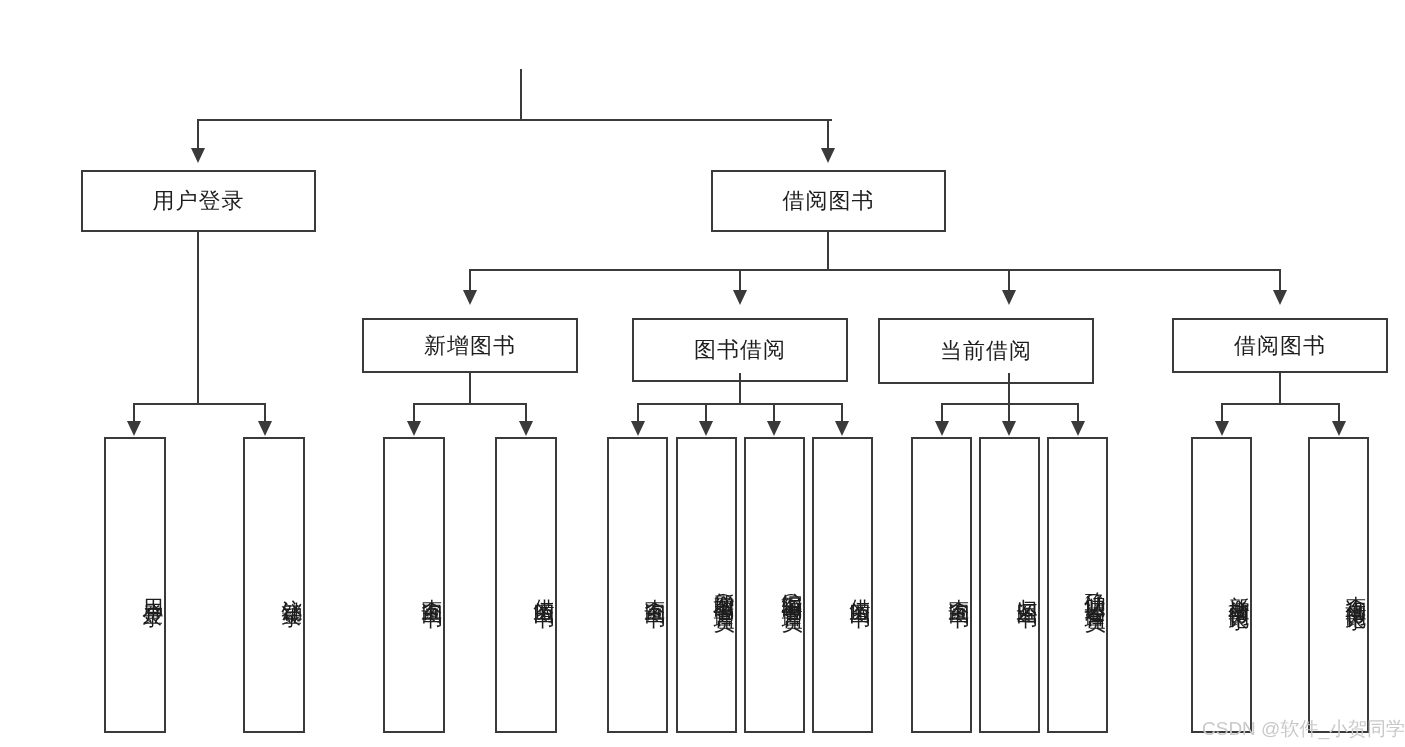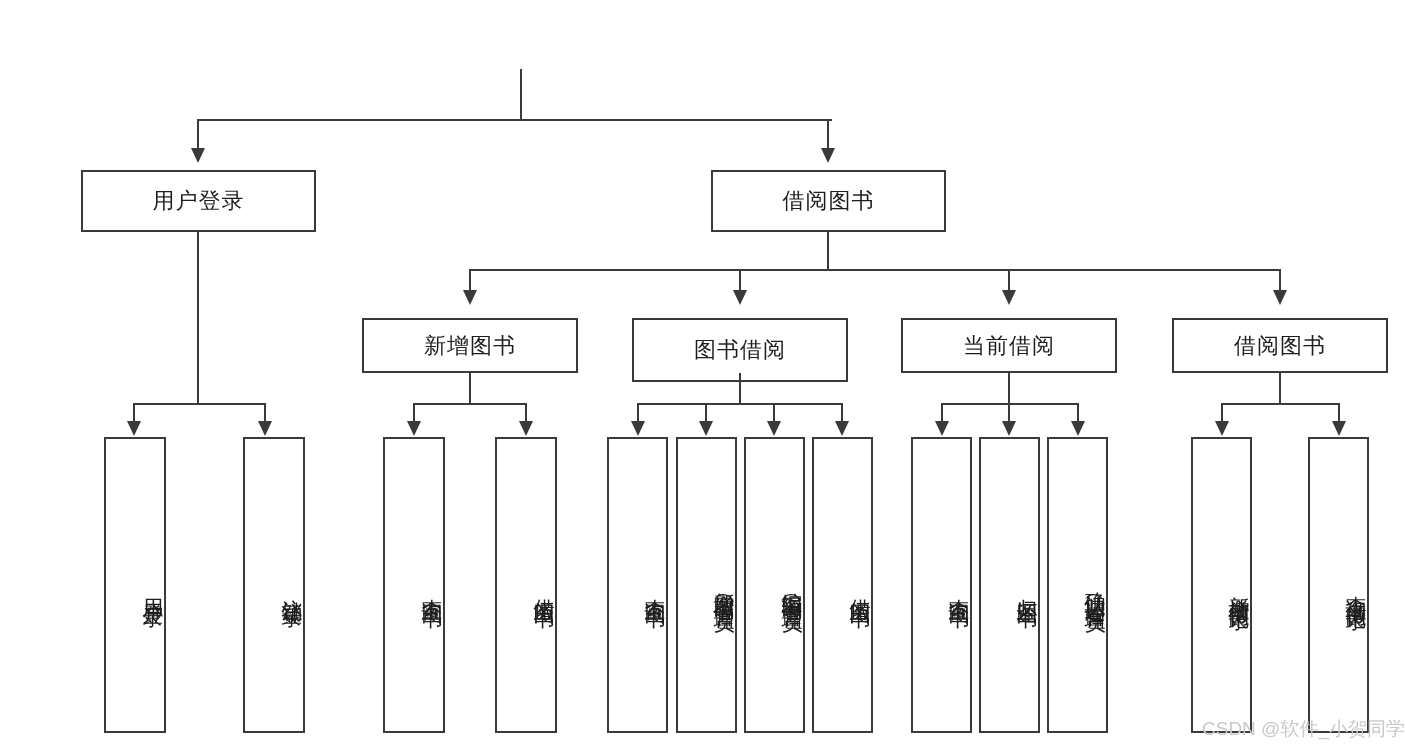--- a/index.html
+++ b/index.html
@@ -126,7 +126,7 @@
   <div class="node h" style="left:632px; top:318px; width:216px; height:64px;">
     <span class="lbl">图书借阅</span>
   </div>
-  <div class="node h" style="left:901px; top:318px; width:216px; height:55px;">
+  <div class="node h" style="left:878px; top:318px; width:216px; height:66px;">
     <span class="lbl">当前借阅</span>
   </div>
   <div class="node h" style="left:1172px; top:318px; width:216px; height:55px;">

